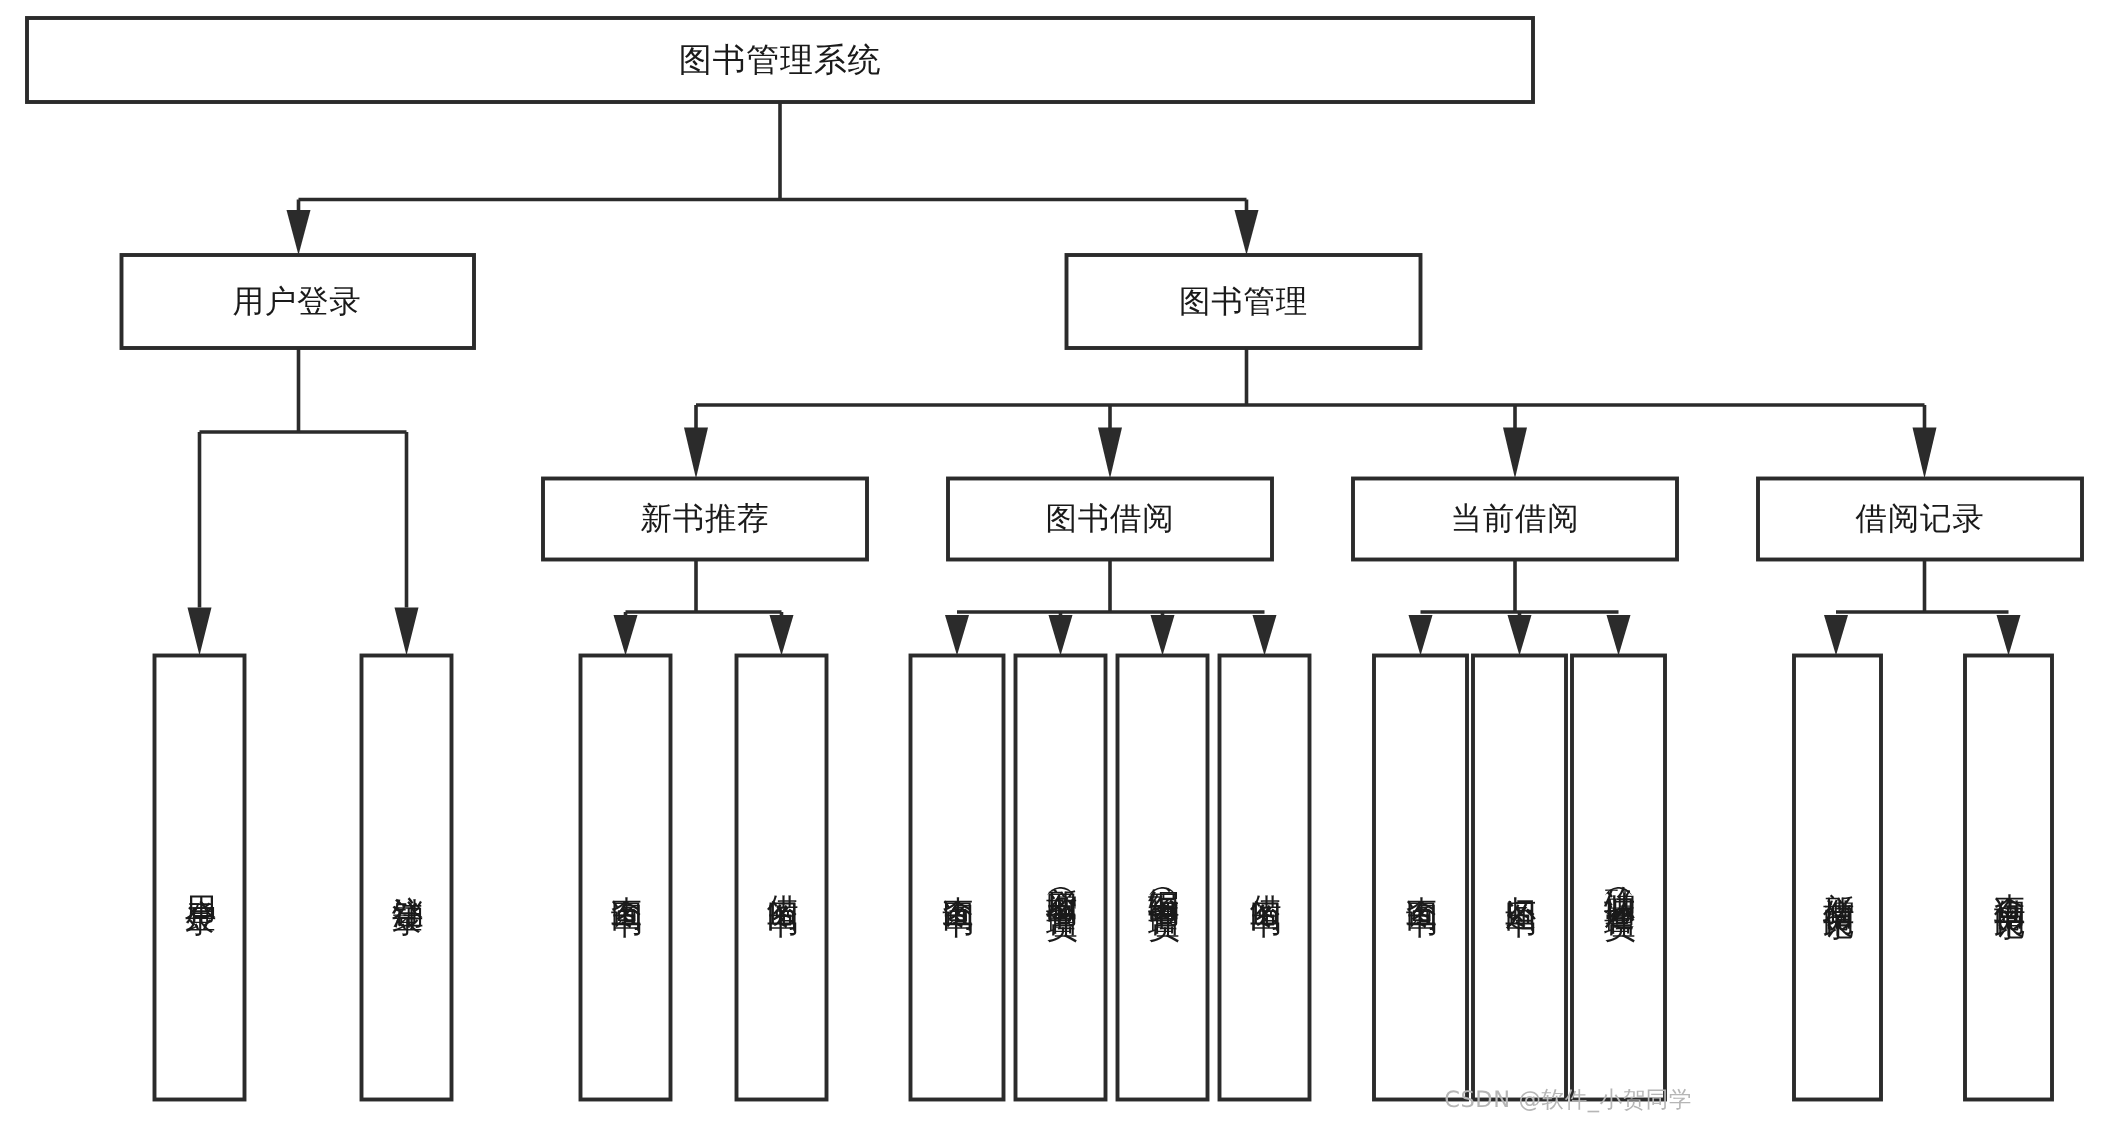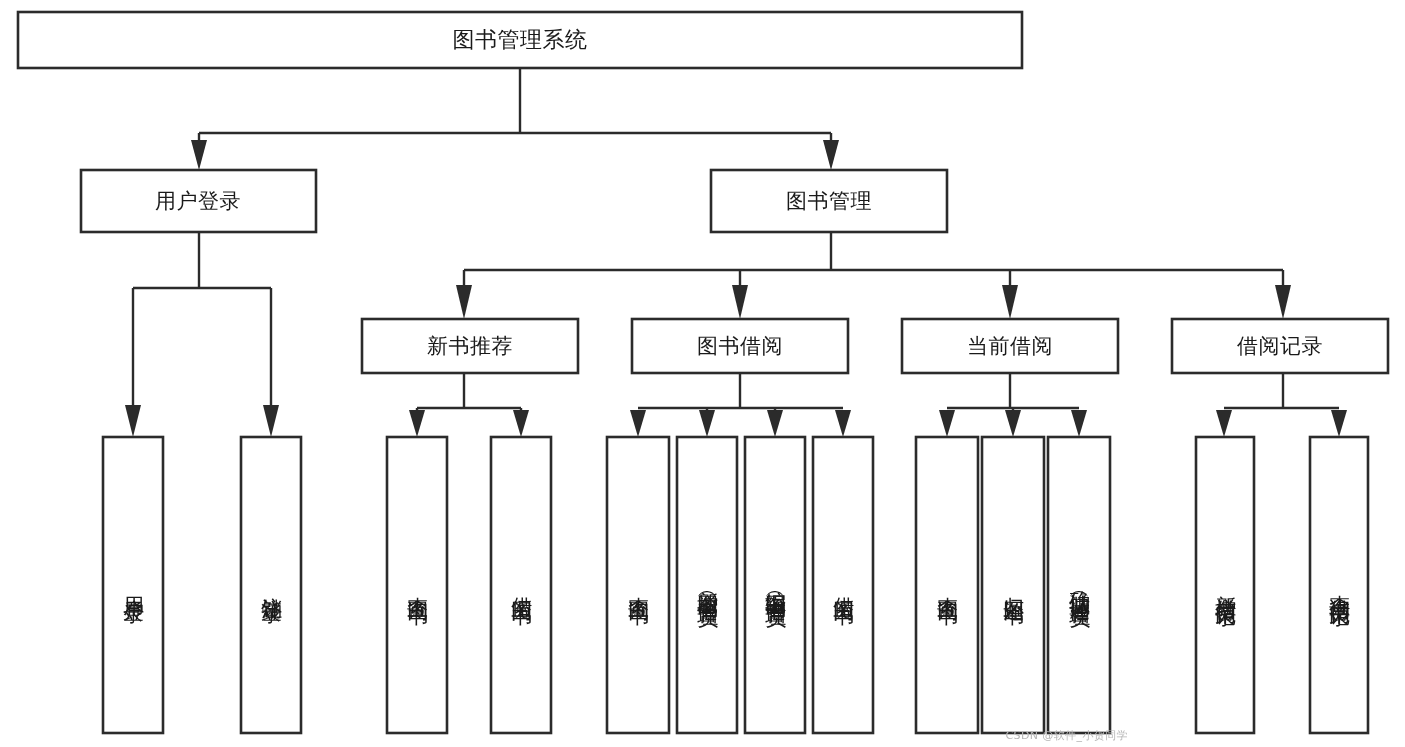--- a/index.html
+++ b/index.html
@@ -74,7 +74,7 @@
     right: 8px;
     bottom: 4px;
     font-family: "DejaVu Sans", "Liberation Sans", sans-serif;
-    font-size: 11px;
+    font-size: 15px;
     color: #b6b6b6;
     white-space: nowrap;
     letter-spacing: 0.4px;

